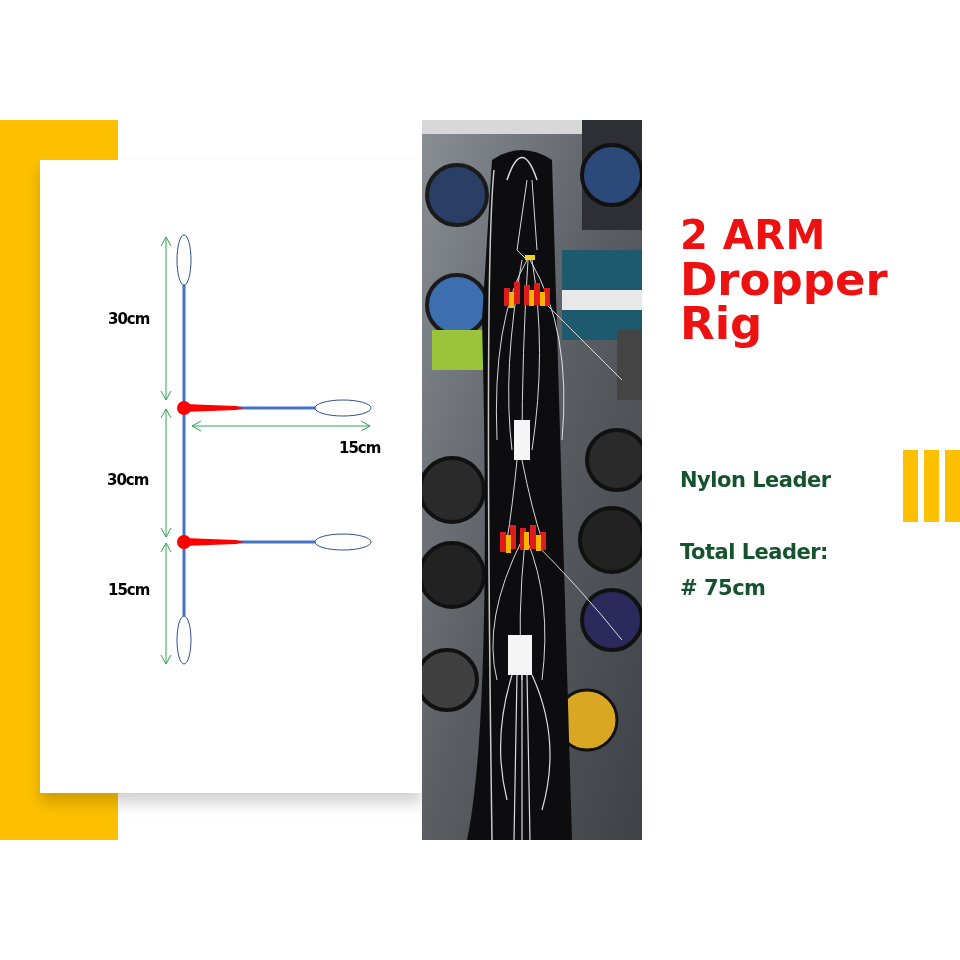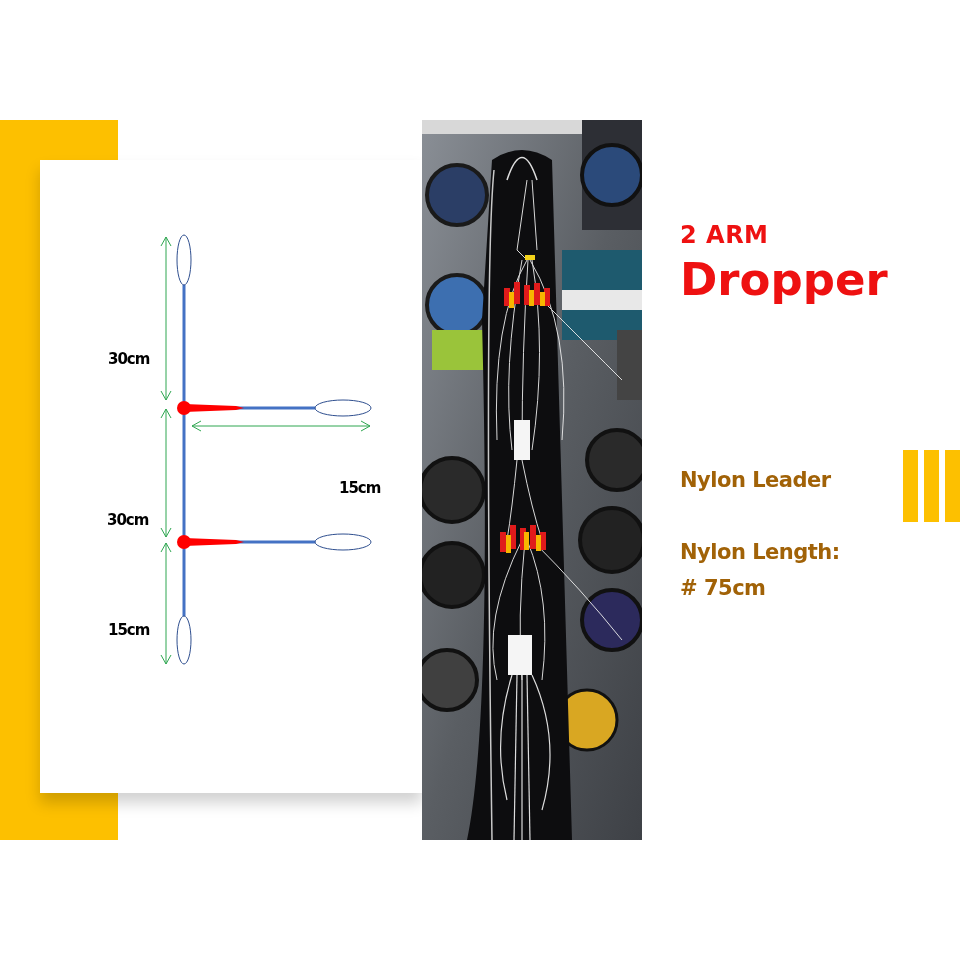--- a/index.html
+++ b/index.html
@@ -12,7 +12,7 @@
   .dim-label { position: absolute; font-family: "DejaVu Sans", sans-serif; font-weight: bold; font-size: 15px; letter-spacing: -1px; color: #000; margin-top: 40px; }
   .photo { position: absolute; left: 422px; top: 120px; width: 220px; height: 720px; overflow: hidden; background: #6b6b6b; }
   .title-block { position: absolute; left: 680px; top: 212px; color: #ee1111; font-family: "DejaVu Sans", sans-serif; font-weight: bold; line-height: 46px; }
-  .title-line1 { font-size: 24px; letter-spacing: 0.5px; }
+  .title-line1 { font-size: 40px; letter-spacing: 0.5px; }
   .title-line2, .title-line3 { font-size: 45px; line-height: 44px; }
   .spec-block { position: absolute; left: 680px; top: 462px; color: #a16207; font-family: "DejaVu Sans", sans-serif; font-weight: bold; font-size: 21px; line-height: 36px; letter-spacing: -0.5px; }
   .spec-gap { height: 36px; }

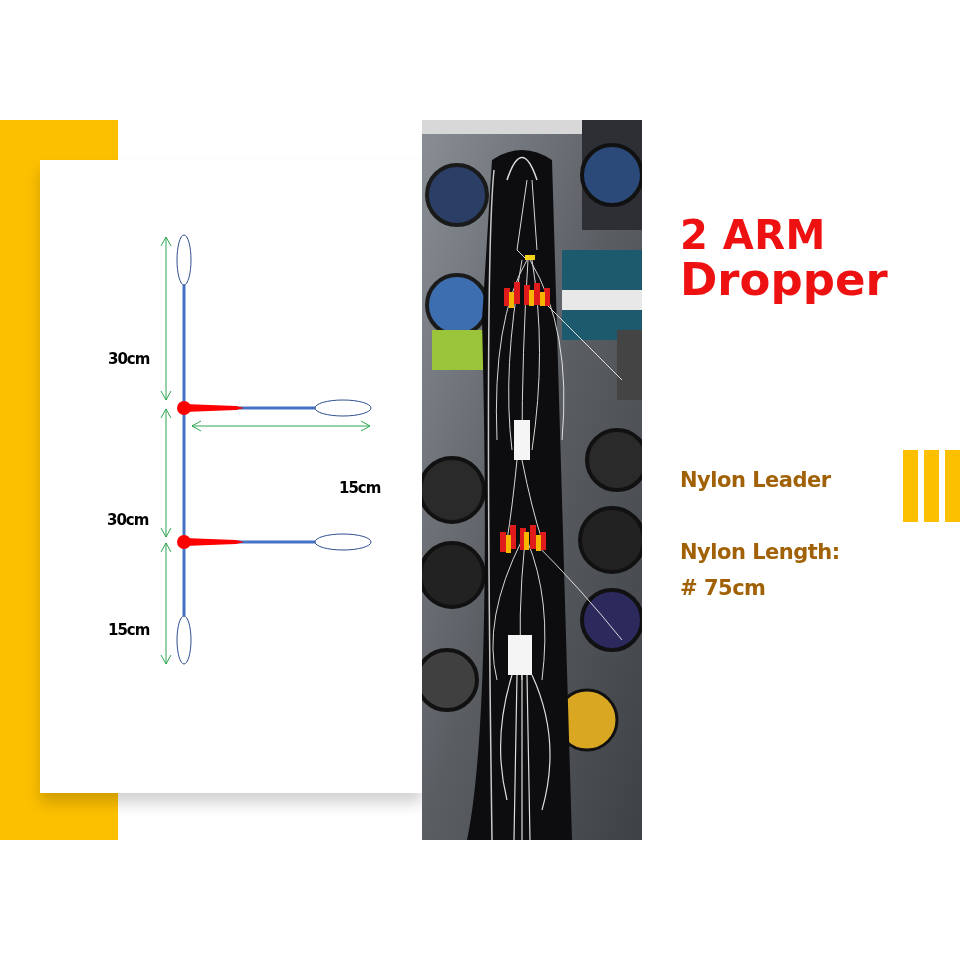--- a/index.html
+++ b/index.html
@@ -9,7 +9,7 @@
   .yellow-frame-bottom { position: absolute; left: 0; top: 793px; width: 118px; height: 47px; background: #fdc000; }
   .card { position: absolute; left: 40px; top: 160px; width: 382px; height: 633px; background: #ffffff; box-shadow: 0 10px 14px rgba(0,0,0,0.18); }
   .diagram { position: absolute; left: 0; top: 0; width: 430px; height: 800px; }
-  .dim-label { position: absolute; font-family: "DejaVu Sans", sans-serif; font-weight: bold; font-size: 15px; letter-spacing: -1px; color: #000; margin-top: 40px; }
+  .dim-label { position: absolute; font-family: "DejaVu Sans", sans-serif; font-weight: bold; font-size: 15px; letter-spacing: -1px; color: #000; }
   .photo { position: absolute; left: 422px; top: 120px; width: 220px; height: 720px; overflow: hidden; background: #6b6b6b; }
   .title-block { position: absolute; left: 680px; top: 212px; color: #ee1111; font-family: "DejaVu Sans", sans-serif; font-weight: bold; line-height: 46px; }
   .title-line1 { font-size: 40px; letter-spacing: 0.5px; }

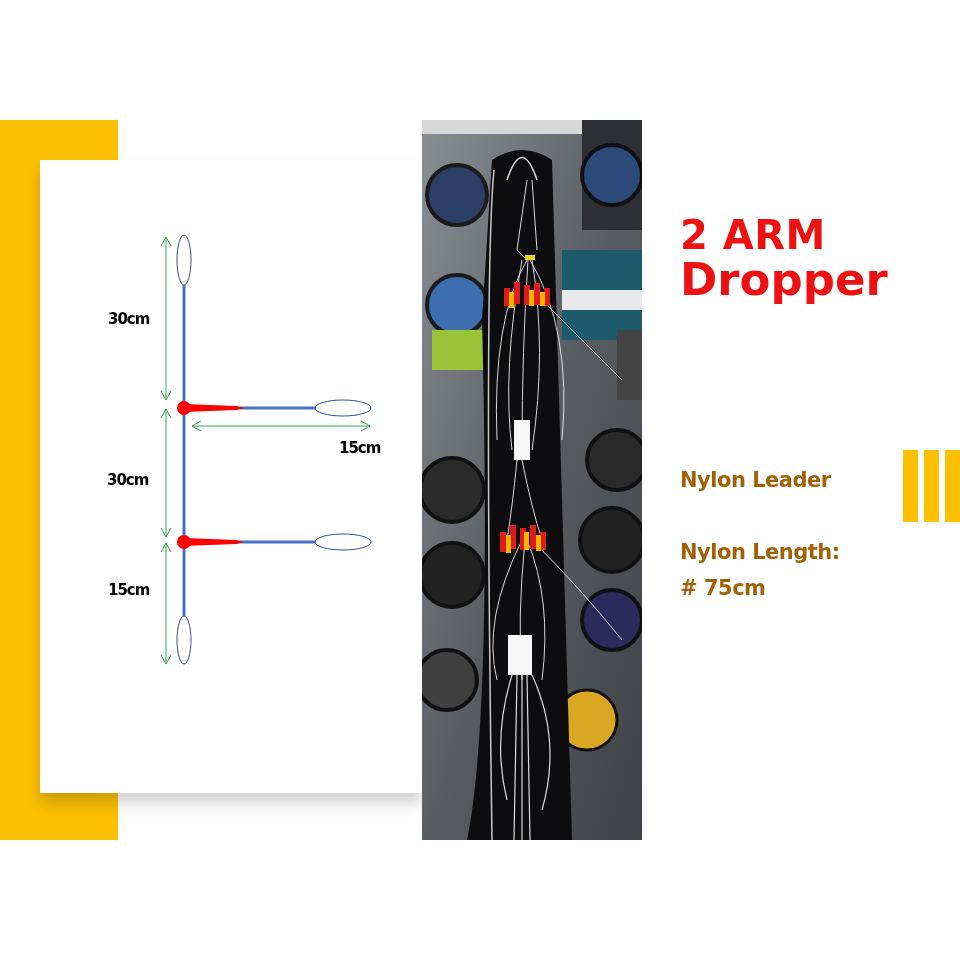--- a/index.html
+++ b/index.html
@@ -168,6 +168,7 @@
 <div class="title-block">
   <div class="title-line1">2 ARM</div>
   <div class="title-line2">Dropper</div>
+  <div class="title-line3">Rig</div>
 </div>
 
 <div class="spec-block">

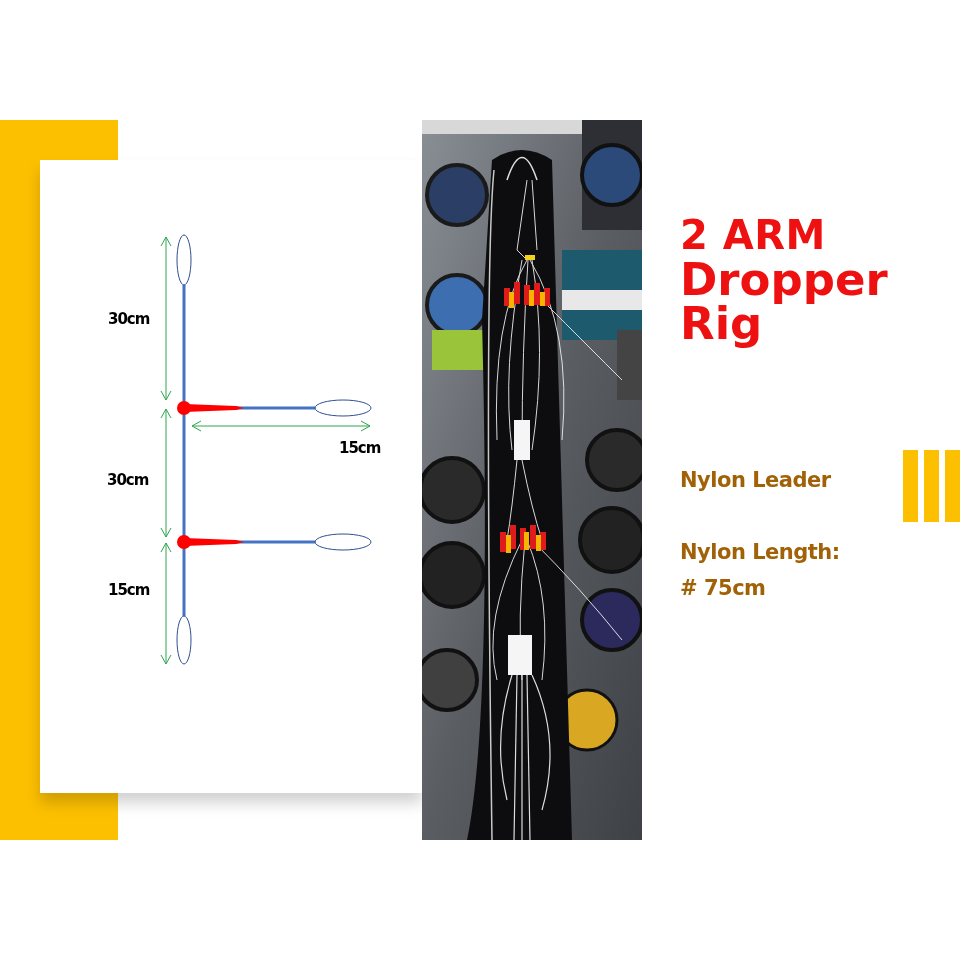--- a/index.html
+++ b/index.html
@@ -14,7 +14,7 @@
   .title-block { position: absolute; left: 680px; top: 212px; color: #ee1111; font-family: "DejaVu Sans", sans-serif; font-weight: bold; line-height: 46px; }
   .title-line1 { font-size: 40px; letter-spacing: 0.5px; }
   .title-line2, .title-line3 { font-size: 45px; line-height: 44px; }
-  .spec-block { position: absolute; left: 680px; top: 462px; color: #a16207; font-family: "DejaVu Sans", sans-serif; font-weight: bold; font-size: 21px; line-height: 36px; letter-spacing: -0.5px; }
+  .spec-block { position: absolute; left: 680px; top: 462px; color: #14532d; font-family: "DejaVu Sans", sans-serif; font-weight: bold; font-size: 21px; line-height: 36px; letter-spacing: -0.5px; }
   .spec-gap { height: 36px; }
   .yellow-bars { position: absolute; left: 903px; top: 450px; width: 57px; height: 72px; display: flex; gap: 6px; }
   .yellow-bars span { display: block; width: 15px; height: 72px; background: #fdc000; }

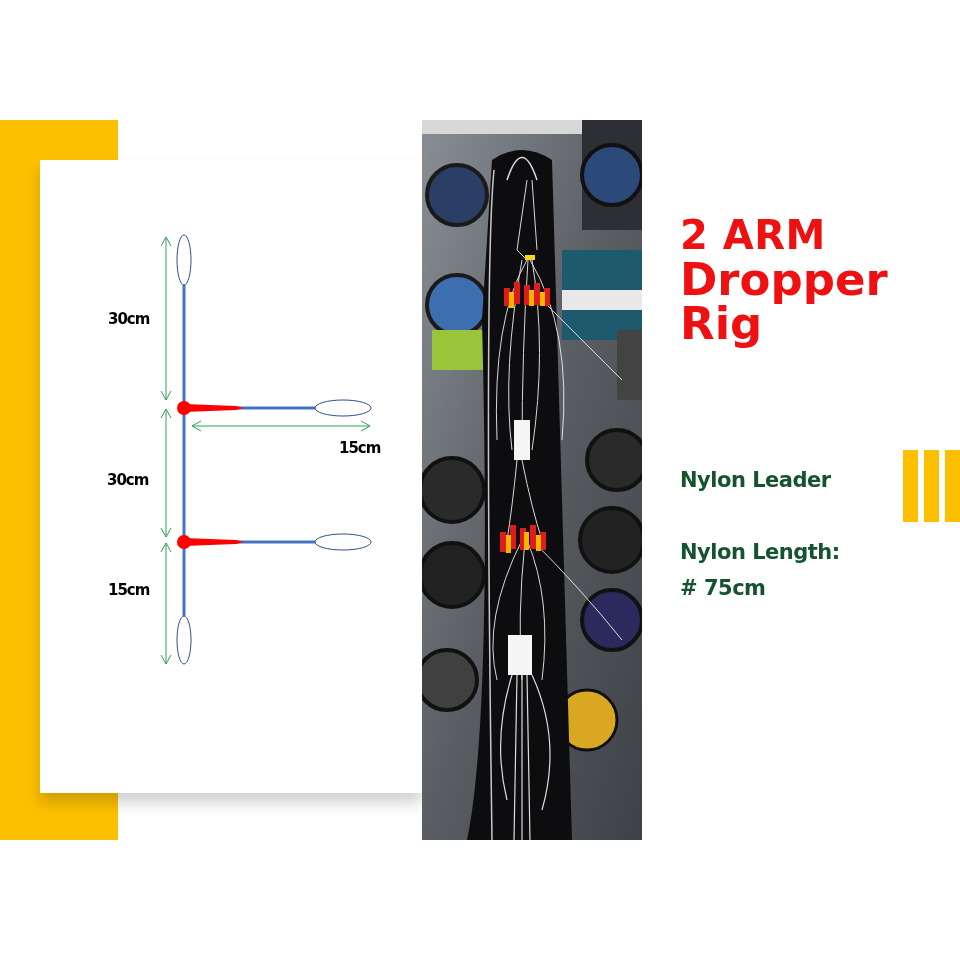--- a/index.html
+++ b/index.html
@@ -174,7 +174,7 @@
 <div class="spec-block">
   <div>Nylon Leader</div>
   <div class="spec-gap"></div>
-  <div>Nylon Length:</div>
+  <div>Total Leader:</div>
   <div># 75cm</div>
 </div>
 

